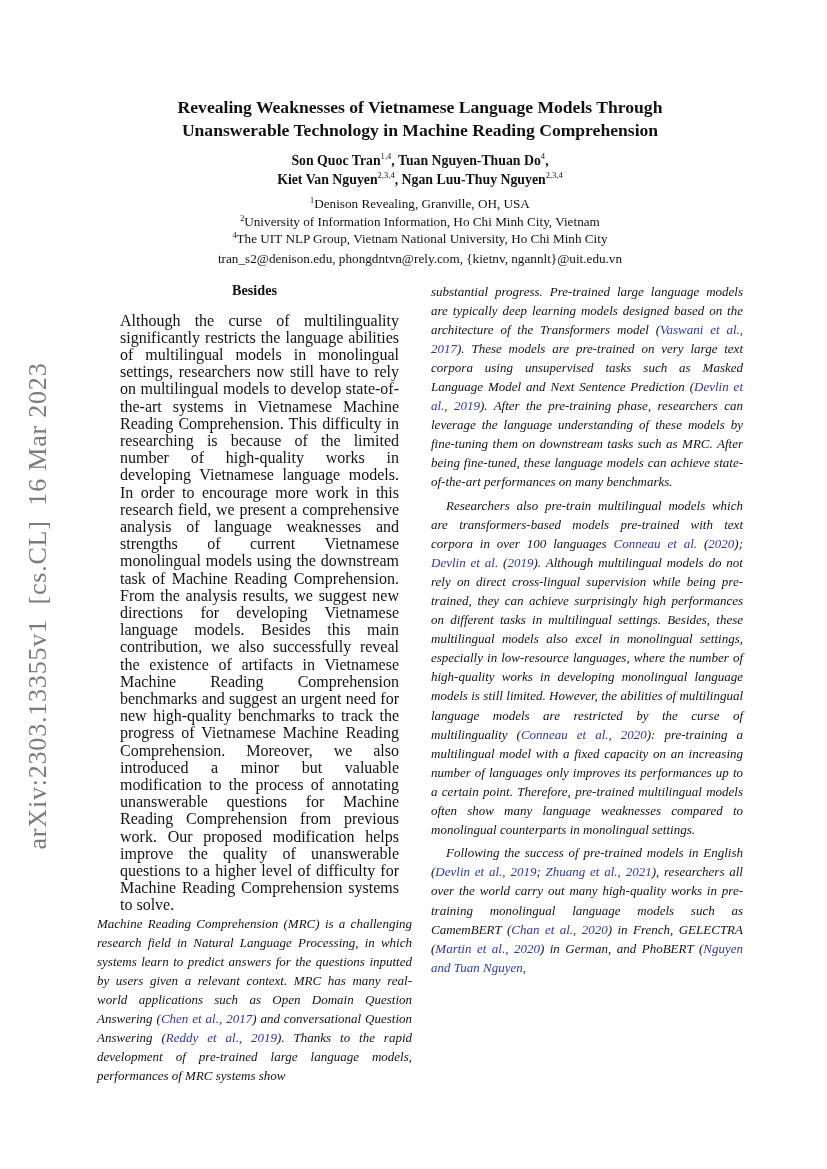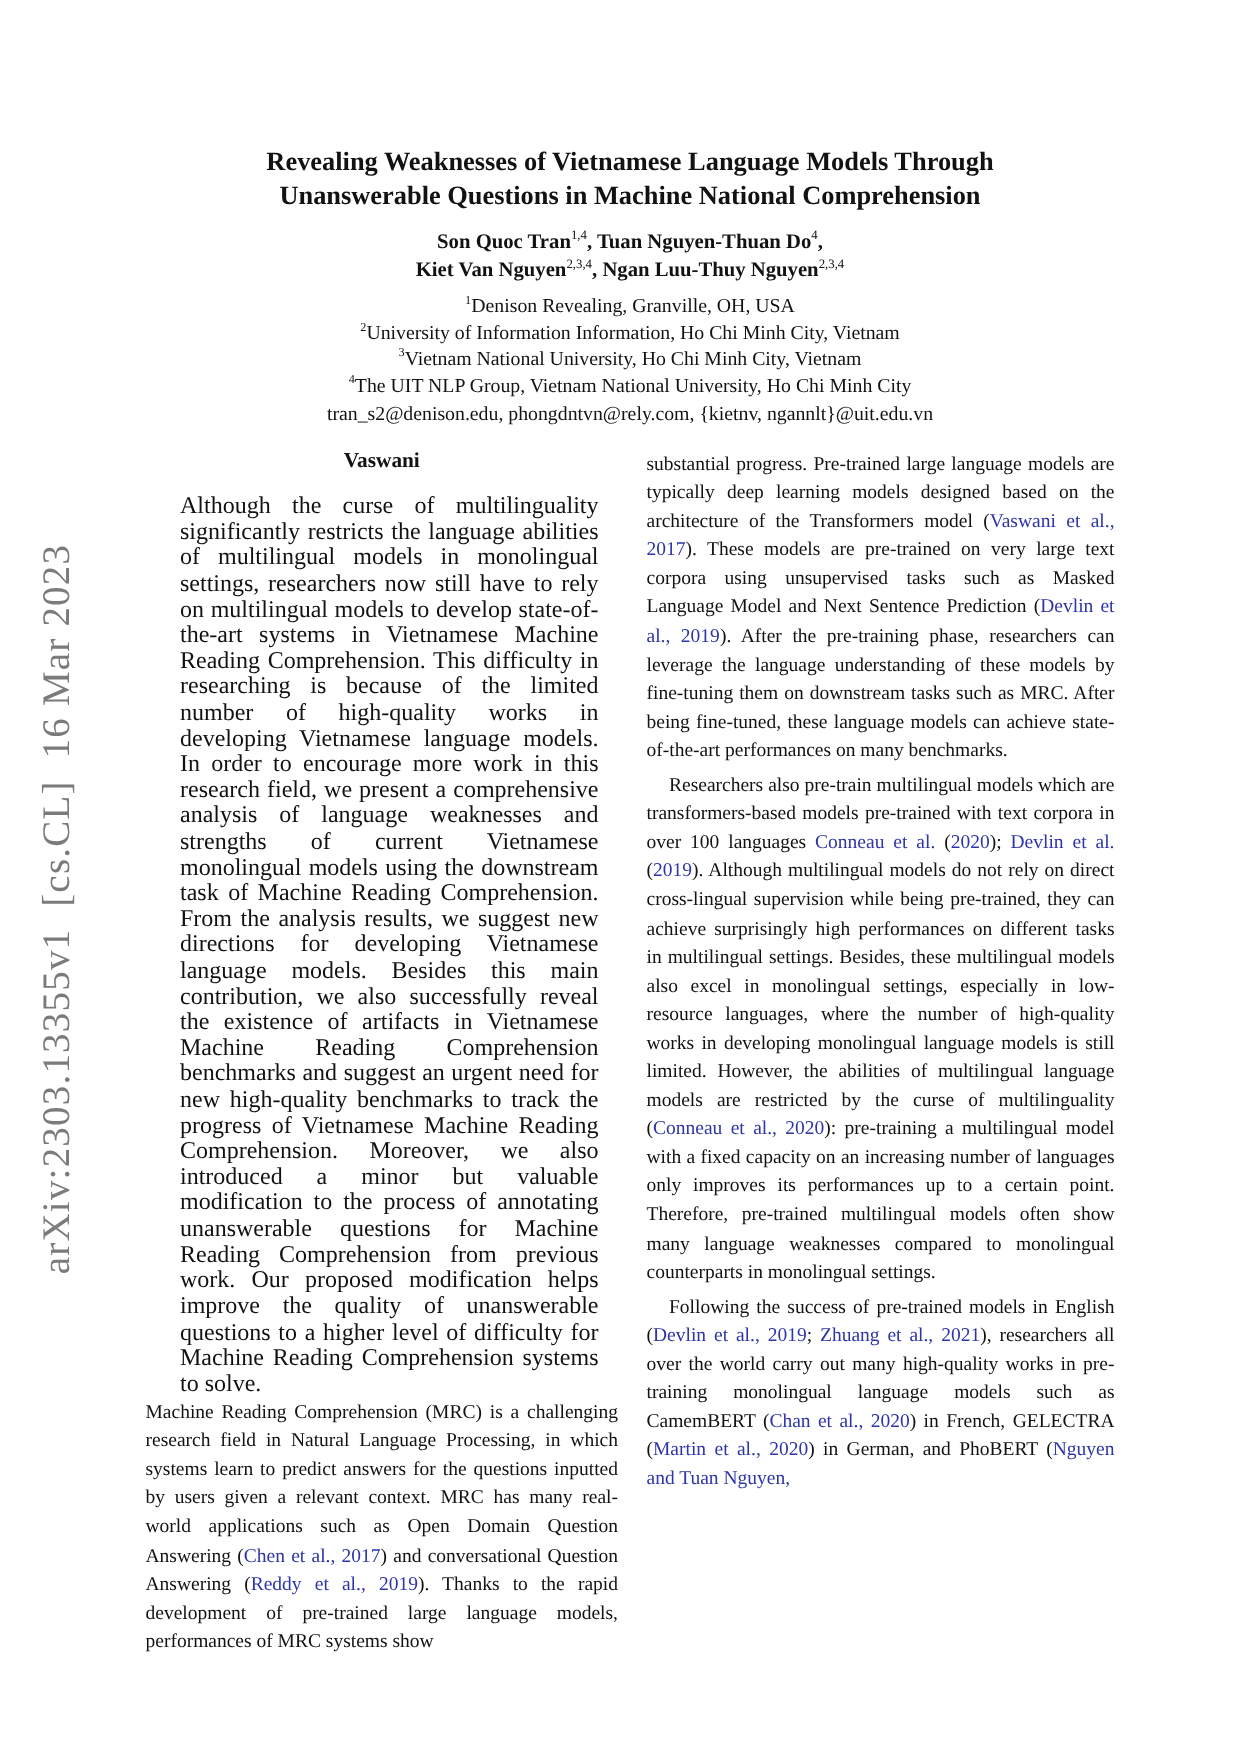--- a/index.html
+++ b/index.html
@@ -68,7 +68,7 @@
 
     <h1 class="title">
       <span class="tl">Revealing Weaknesses of Vietnamese Language Models Through</span>
-      <span class="tl">Unanswerable Questions in Machine National Comprehension</span>
+      <span class="tl">Unanswerable Technology in Machine Reading Comprehension</span>
     </h1>
 
     <div class="authors">

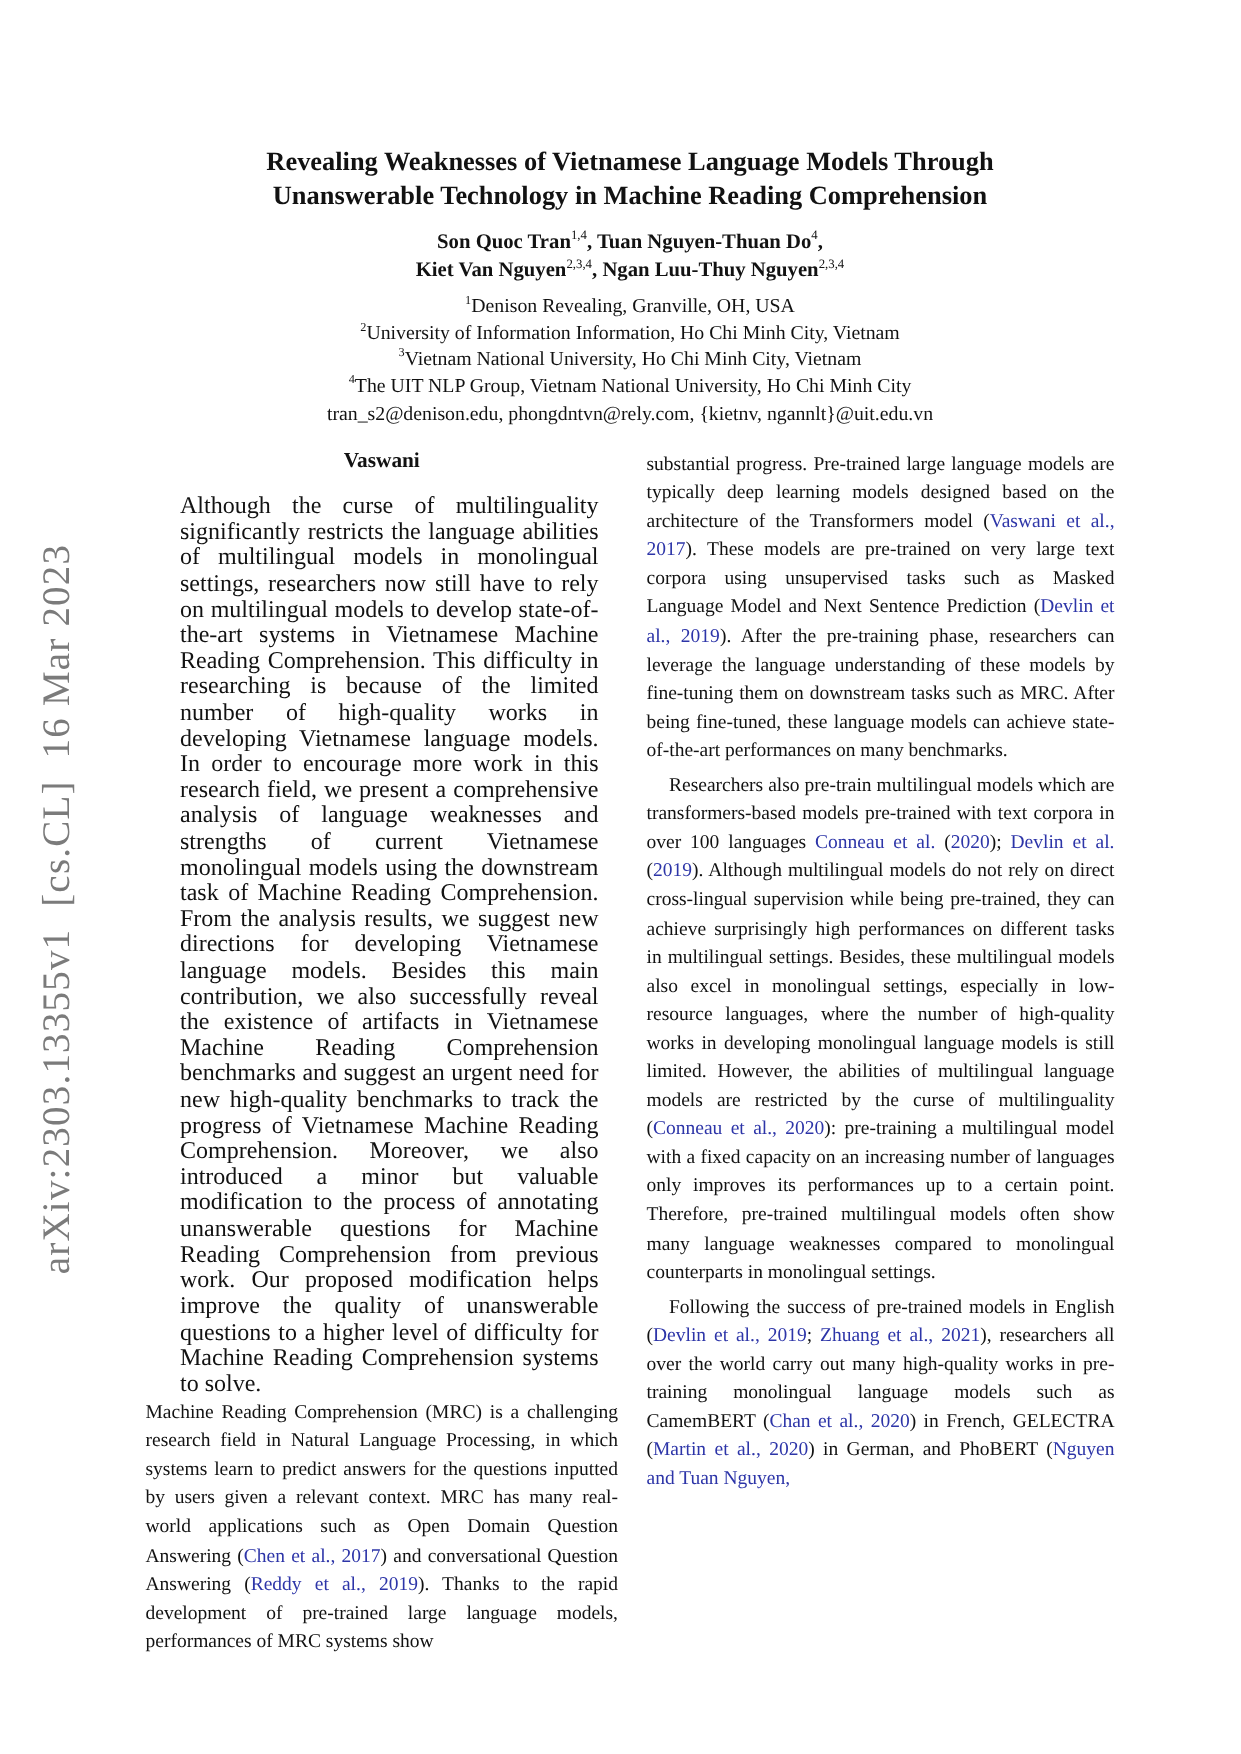--- a/index.html
+++ b/index.html
@@ -79,7 +79,6 @@
     <div class="affils">
       <div><sup>1</sup><span>Denison Revealing, Granville, OH, USA</span></div>
       <div><sup>2</sup><span>University of Information Information, Ho Chi Minh City, Vietnam</span></div>
-      <div><sup>3</sup><span>Vietnam National University, Ho Chi Minh City, Vietnam</span></div>
       <div><sup>4</sup><span>The UIT NLP Group, Vietnam National University, Ho Chi Minh City</span></div>
     </div>
 

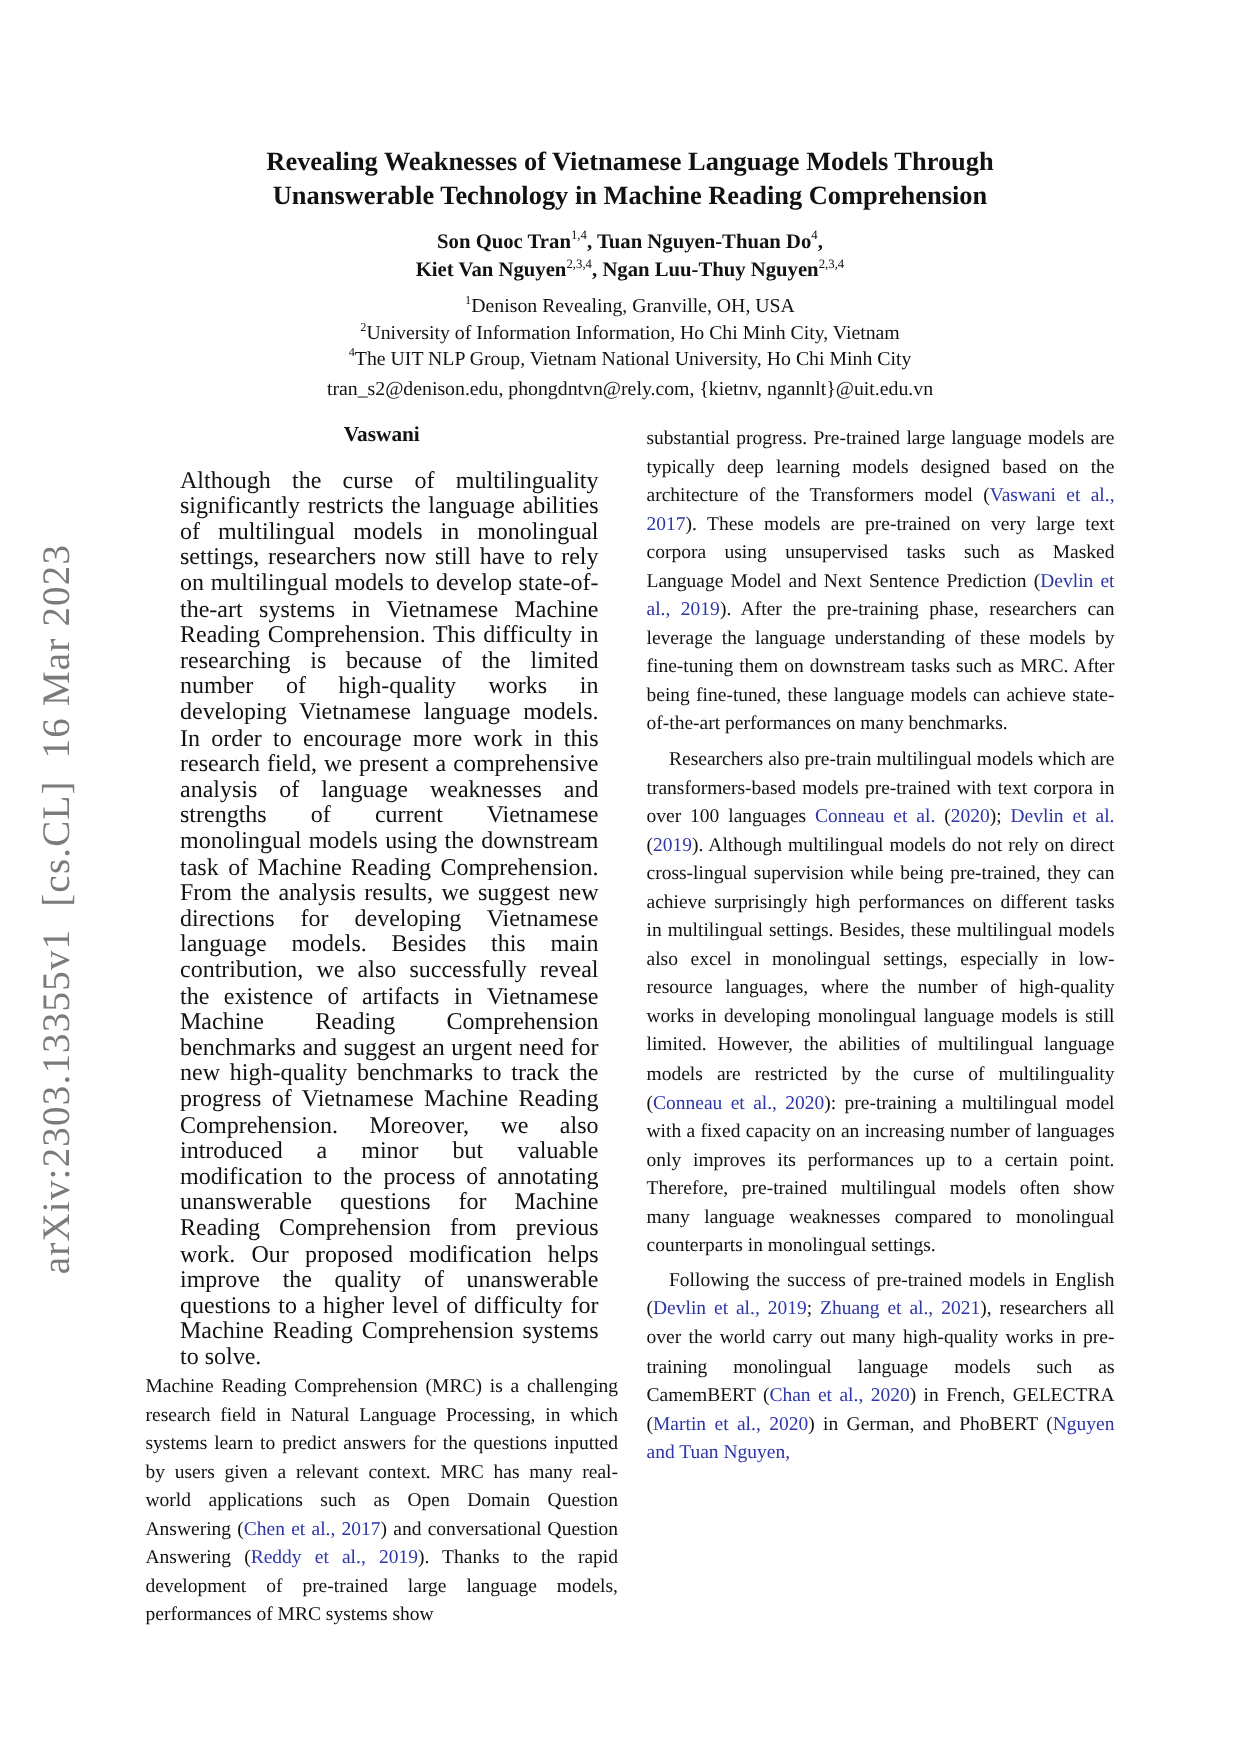--- a/index.html
+++ b/index.html
@@ -87,7 +87,7 @@
     <div class="columns">
 
       <div class="col col-left">
-        <div class="abs-heading">Vaswani</div>
+        <div class="abs-heading">Besides</div>
         <p class="abstract-body">Although the curse of multilinguality significantly restricts the language abilities of multilingual models in monolingual settings, researchers now still have to rely on multilingual models to develop state-of-the-art systems in Vietnamese Machine Reading Comprehension. This difficulty in researching is because of the limited number of high-quality works in developing Vietnamese language models. In order to encourage more work in this research field, we present a comprehensive analysis of language weaknesses and strengths of current Vietnamese monolingual models using the downstream task of Machine Reading Comprehension. From the analysis results, we suggest new directions for developing Vietnamese language models. Besides this main contribution, we also successfully reveal the existence of artifacts in Vietnamese Machine Reading Comprehension benchmarks and suggest an urgent need for new high-quality benchmarks to track the progress of Vietnamese Machine Reading Comprehension. Moreover, we also introduced a minor but valuable modification to the process of annotating unanswerable questions for Machine Reading Comprehension from previous work. Our proposed modification helps improve the quality of unanswerable questions to a higher level of difficulty for Machine Reading Comprehension systems to solve.</p>
 
 

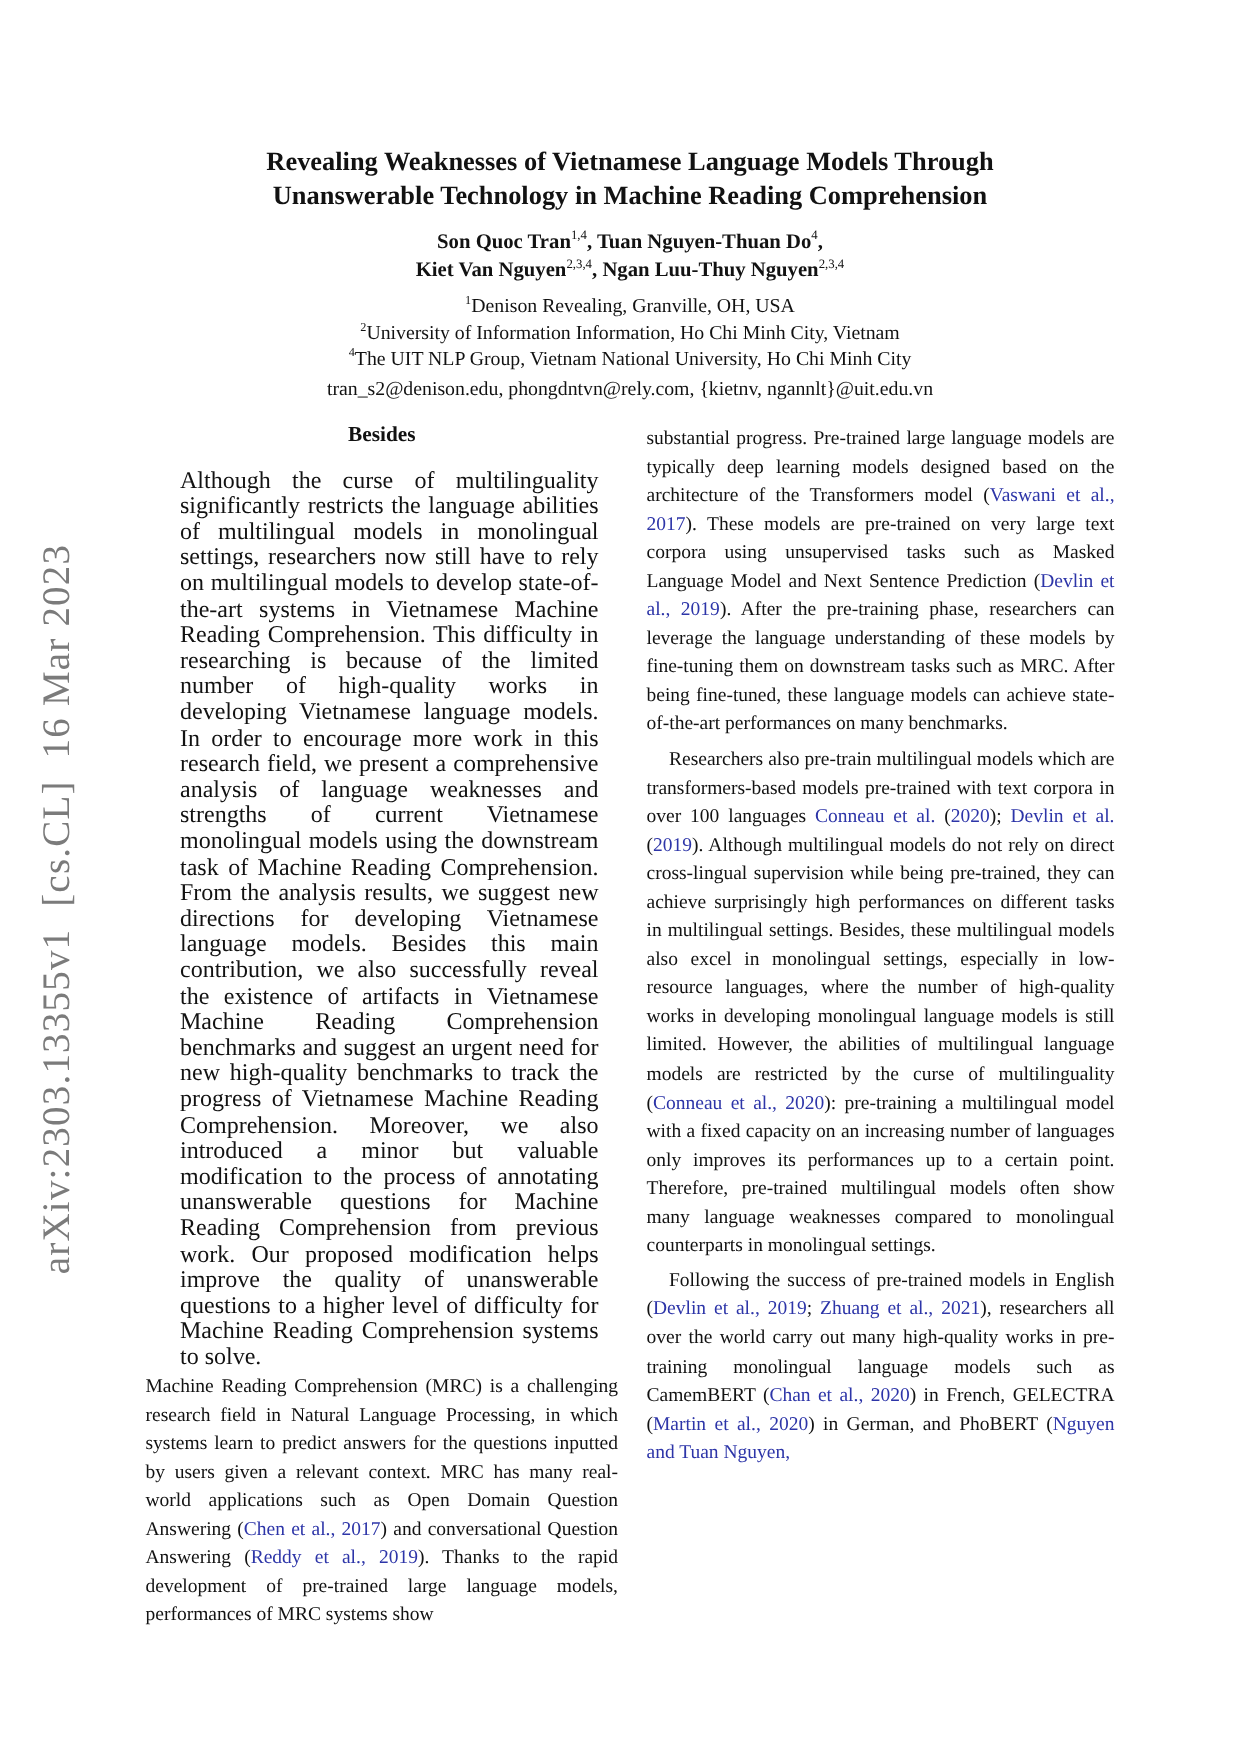--- a/index.html
+++ b/index.html
@@ -52,7 +52,7 @@
   }
   .sec-heading { margin: 18px 0 9px 0; font-size: 14.6px; font-weight: bold; }
   .sec-num { display: inline-block; margin-right: 13px; }
-  .body-par { margin: 0; font-size: 13px; line-height: 19.1px; text-align: justify; }
+  .body-par { margin: 0; font-size: 13px; line-height: 19.1px; text-align: justify; font-style: italic; }
   .body-par + .body-par { margin-top: 4px; }
   .indent { text-indent: 15px; }
   .cite { color: #2d35a8; }

